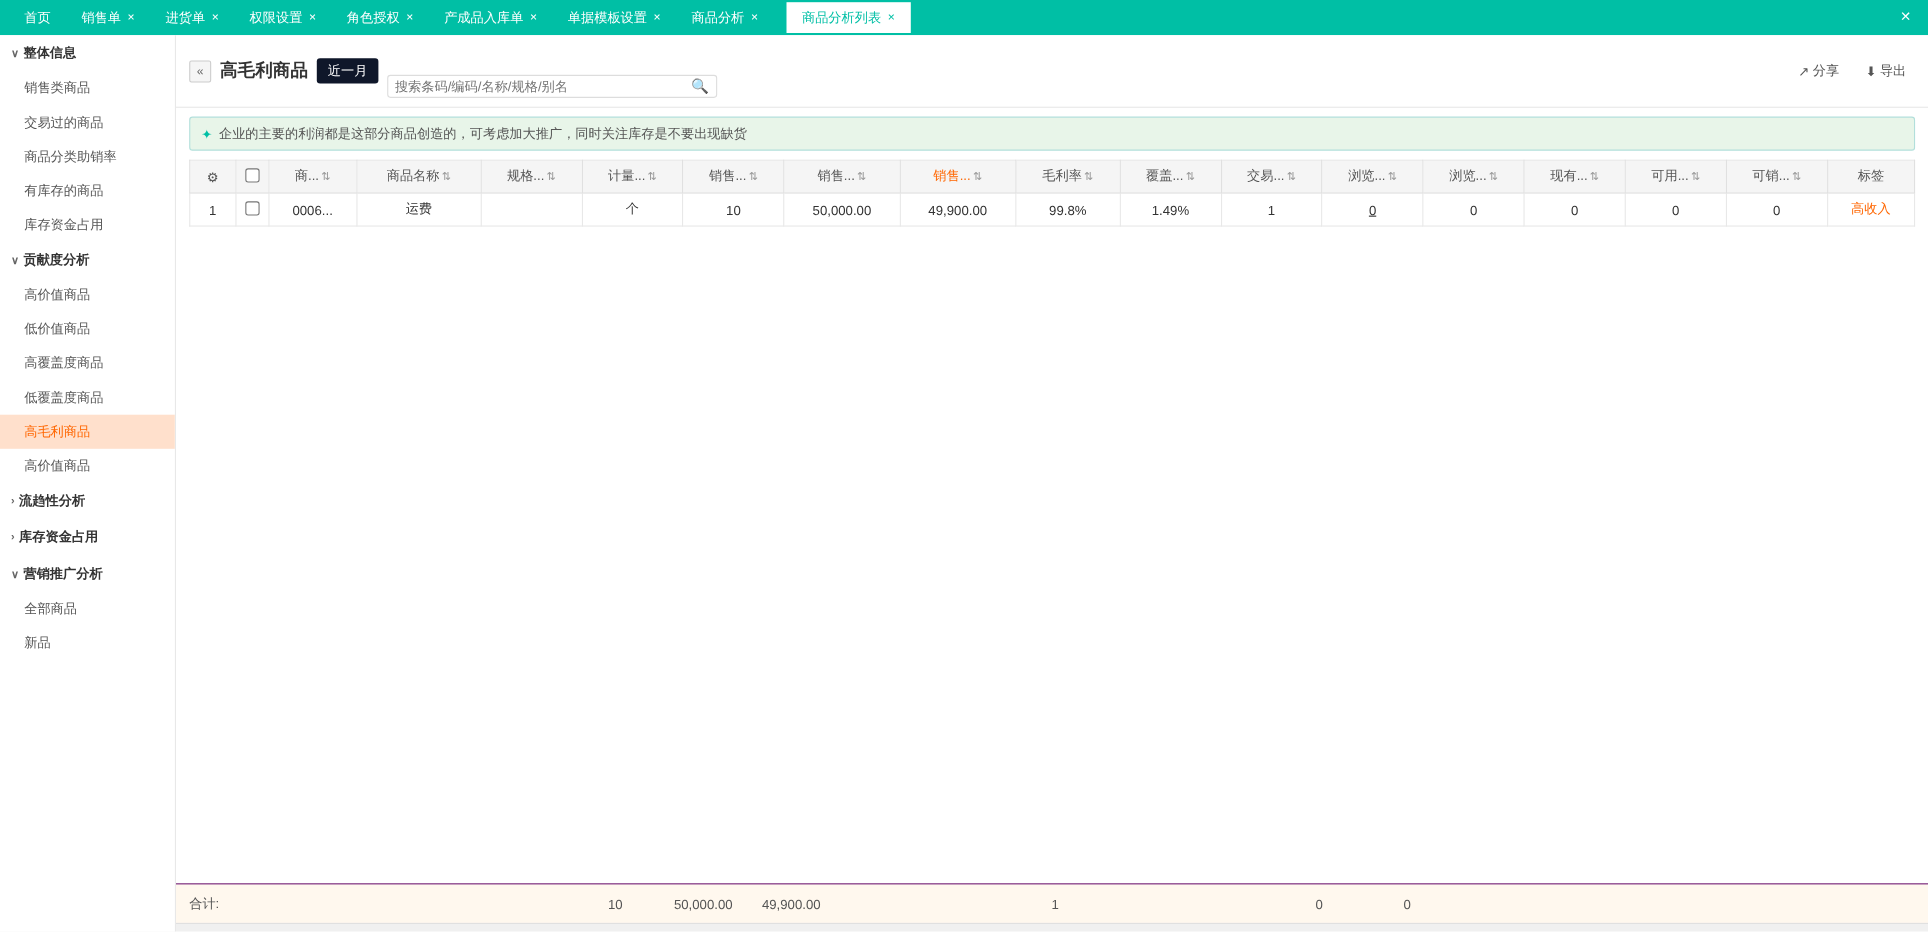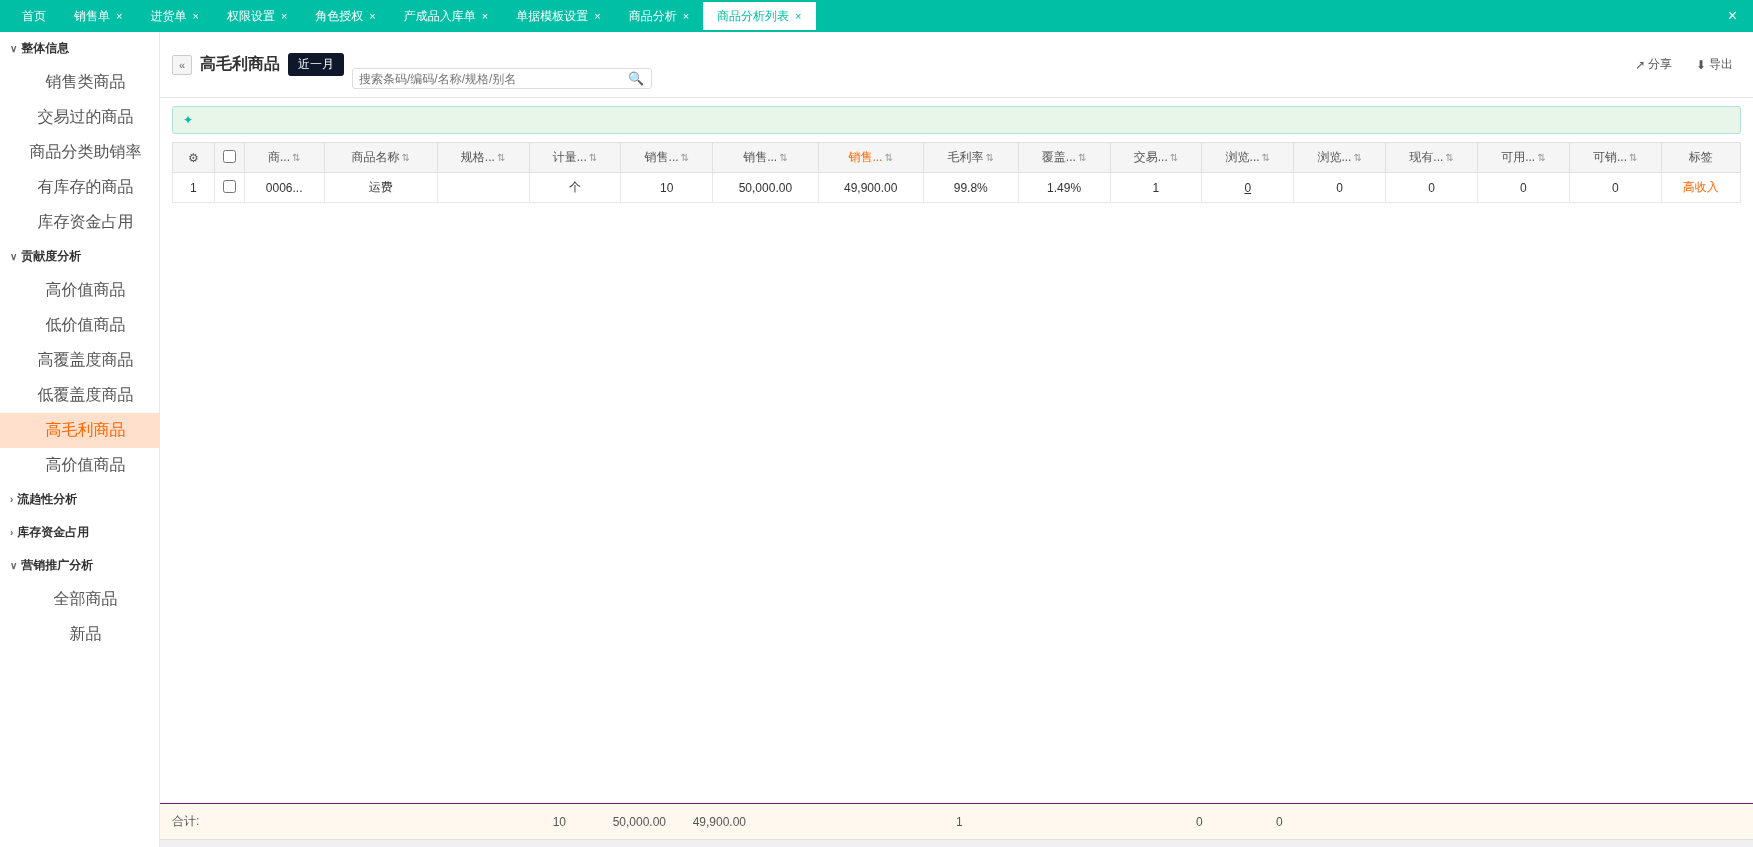--- a/index.html
+++ b/index.html
@@ -25,7 +25,7 @@
       white-space: nowrap;
       gap: 4px;
     }
-    .nav-tab.active { background: #fff; color: #00bfa5; }
+    .nav-tab.active { background: #fff; color: #00bfa5; margin-left: 12px; }
     .nav-tab .close-x { color: inherit; font-size: 11px; margin-left: 2px; cursor: pointer; }
     .nav-close-btn {
       margin-left: auto;

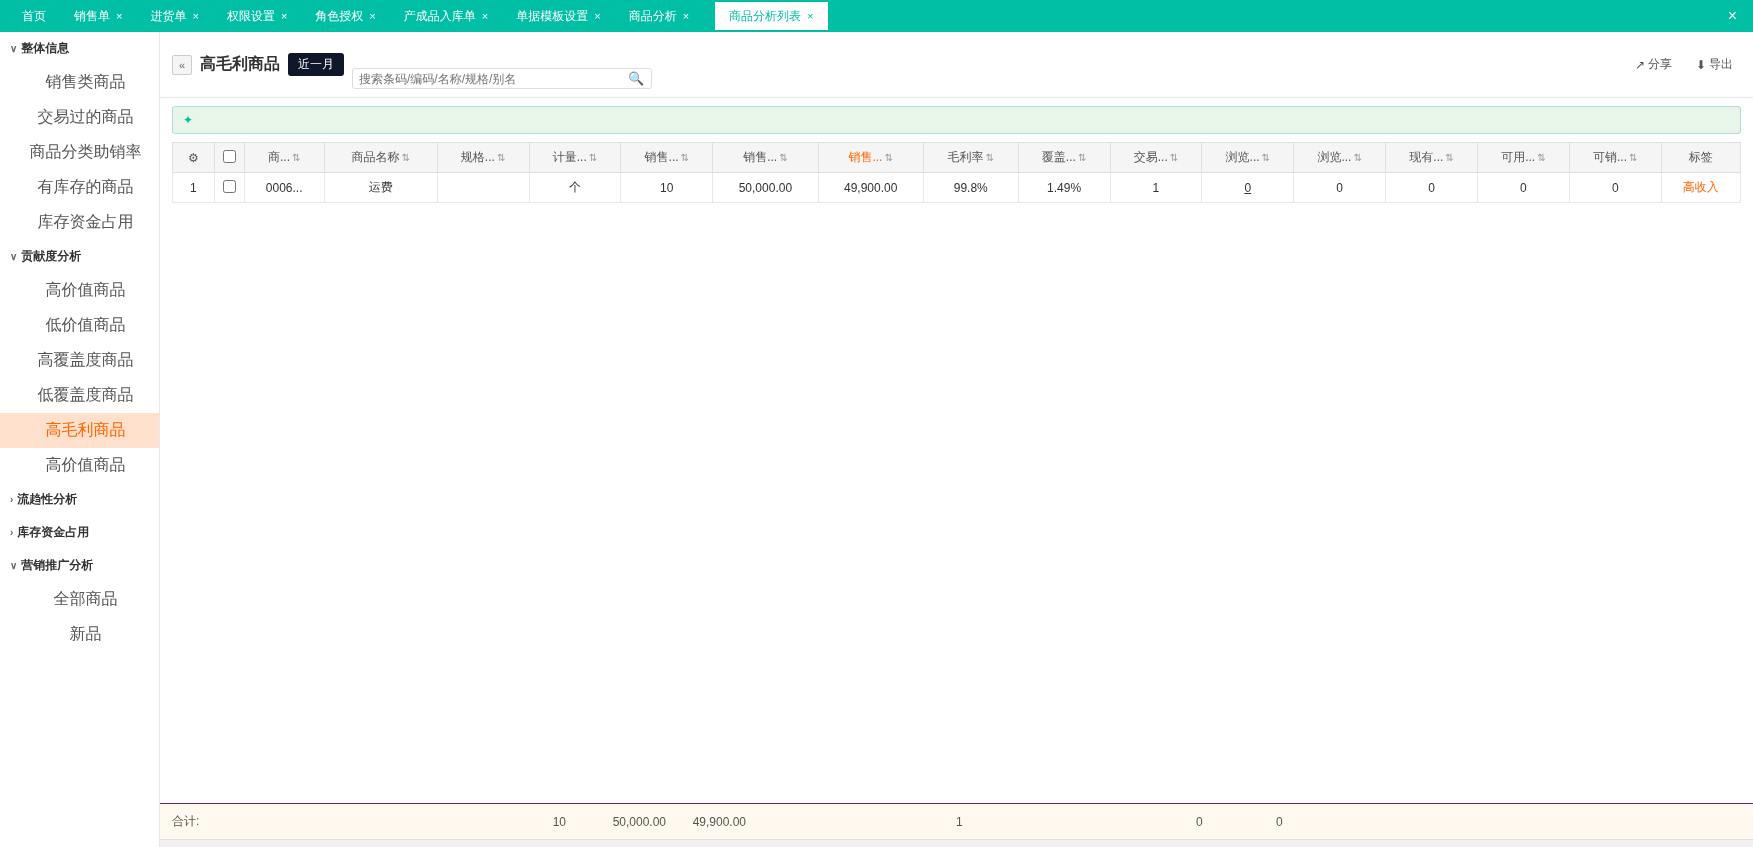--- a/index.html
+++ b/index.html
@@ -61,10 +61,9 @@
     .sidebar-group-header .arrow { margin-right: 4px; font-size: 10px; color: #666; }
     .sidebar-item {
       padding: 7px 10px 7px 22px;
-      font-size: 16px;
+      font-size: 12px;
       color: #555;
       cursor: pointer;
-      text-align: center;
     }
     .sidebar-item.active { background: #ffe0cc; color: #ff6600; }
 

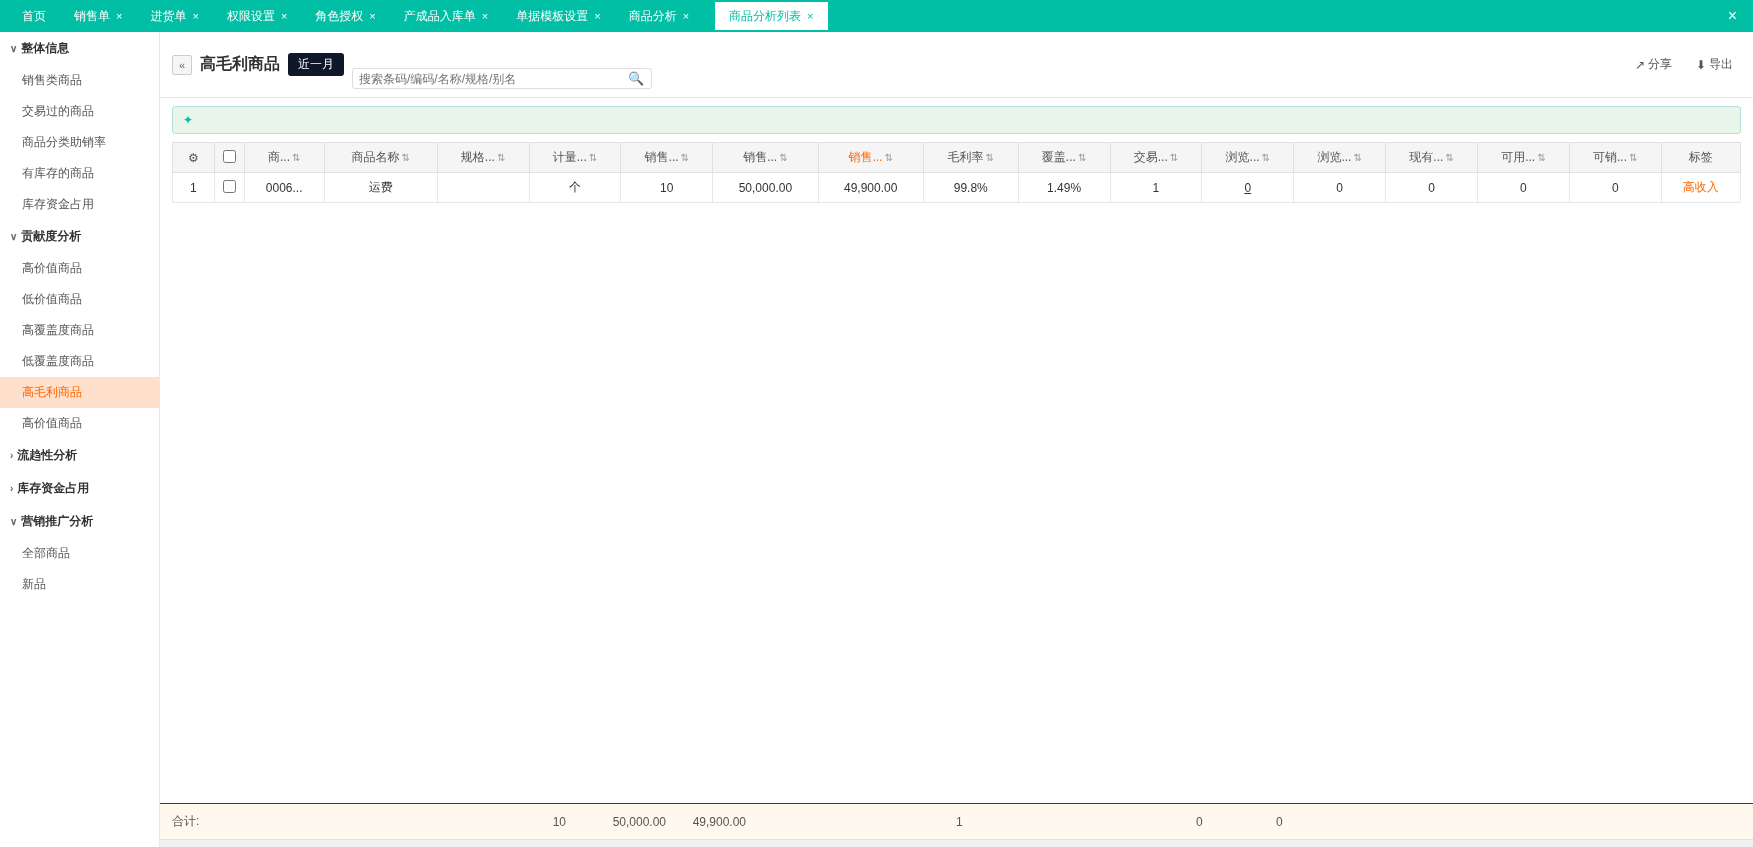--- a/index.html
+++ b/index.html
@@ -357,6 +357,7 @@
 
     <div class="info-banner">
       <span class="info-icon">✦</span>
+      <span>企业的主要的利润都是这部分商品创造的，可考虑加大推广，同时关注库存是不要出现缺货</span>
     </div>
 
     <div class="table-container">

